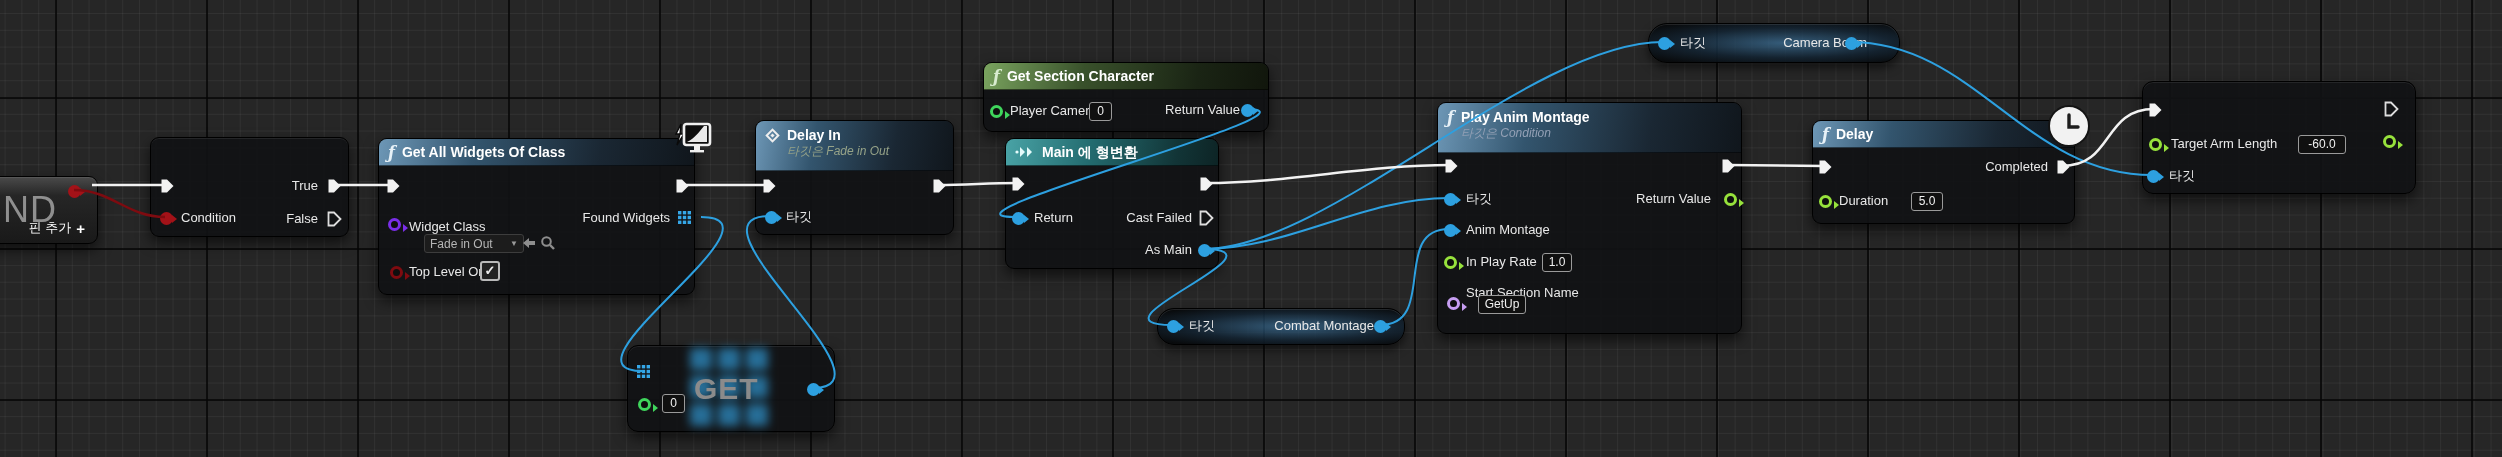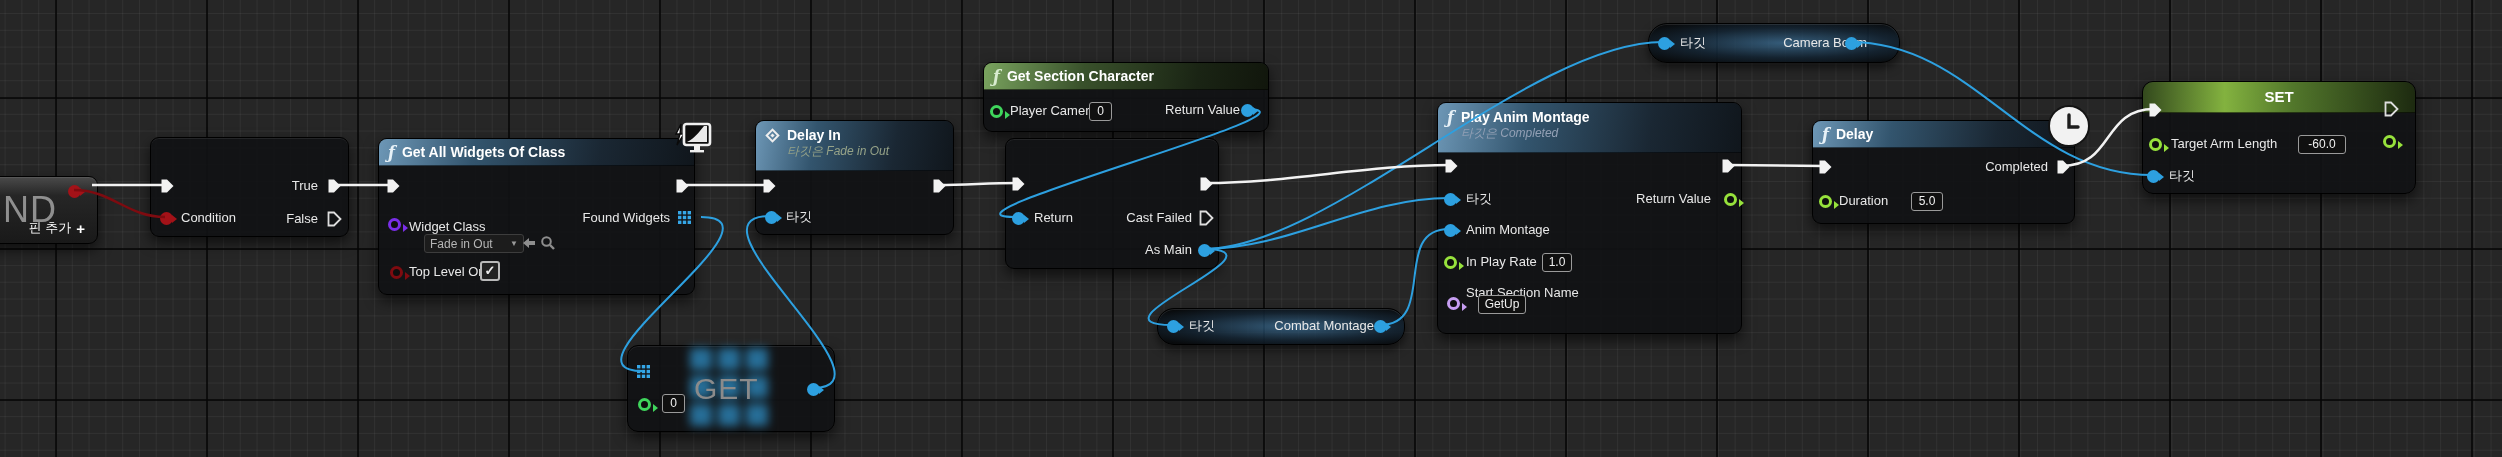--- a/index.html
+++ b/index.html
@@ -349,9 +349,6 @@
 </div>
 
 <div class="node" style="left:2142px;top:81px;width:272px;height:111px;border-radius:11px">
-  <div class="hdr hdr-set" style="border-radius:10px 10px 0 0">
-    <span class="tt">SET</span>
-  </div>
   <span class="pexec" style="left:5px;top:20px">
       <svg width="15" height="16">
         <path d="M1.5 1.5 h5.5 l6.5 6.5 -6.5 6.5 h-5.5 z" fill="#f2f2f2"></path>

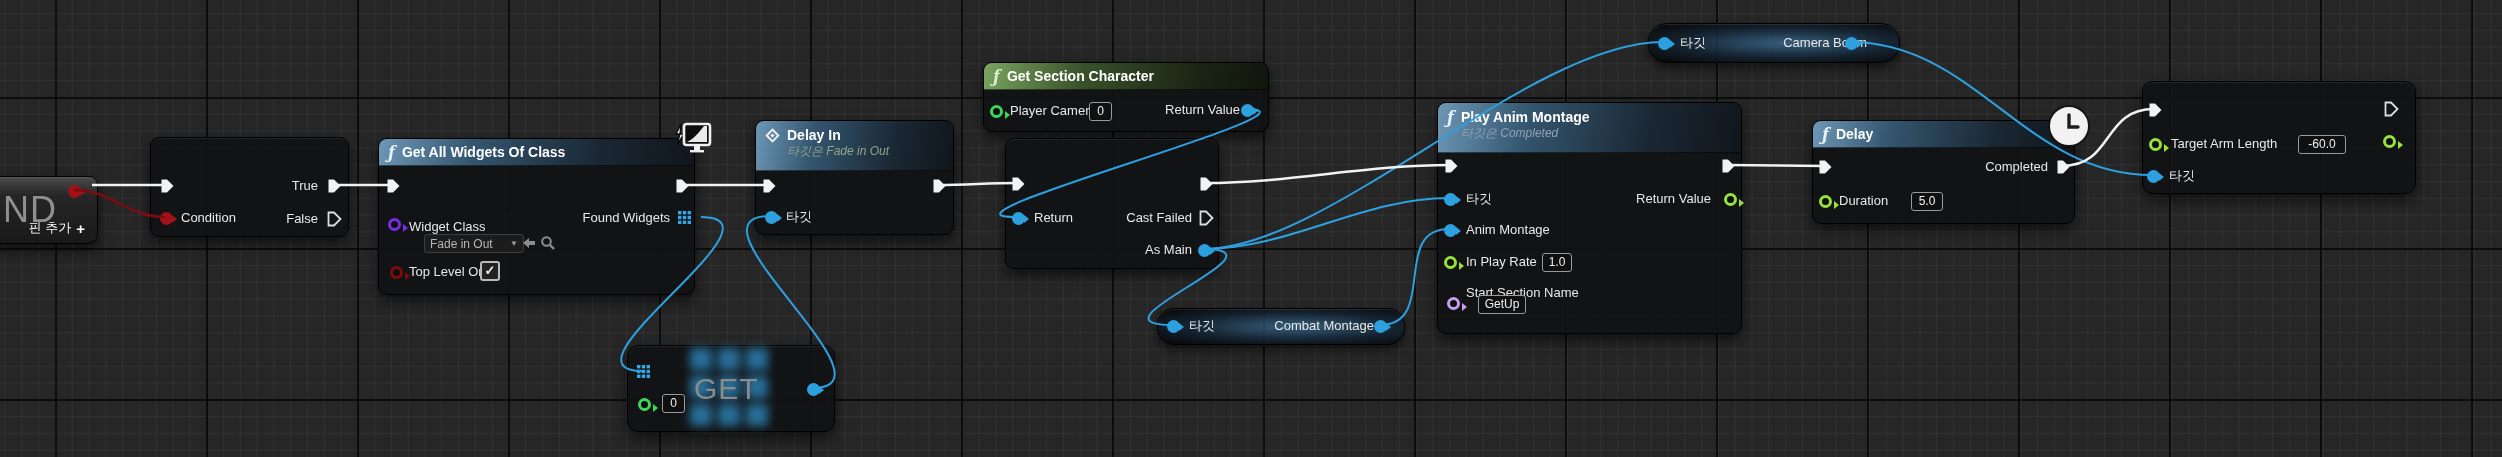--- a/index.html
+++ b/index.html
@@ -294,7 +294,7 @@
     <span class="fx">ƒ</span>
     <span>
         <div class="tt">Play Anim Montage</div>
-      <div class="st" style="color:#93a0b5">타깃은 Completed</div>
+      <div class="st" style="color:#93a0b5">타깃은 Condition</div>
       </span>
   </div>
   <span class="pexec" style="left:6px;top:55px">

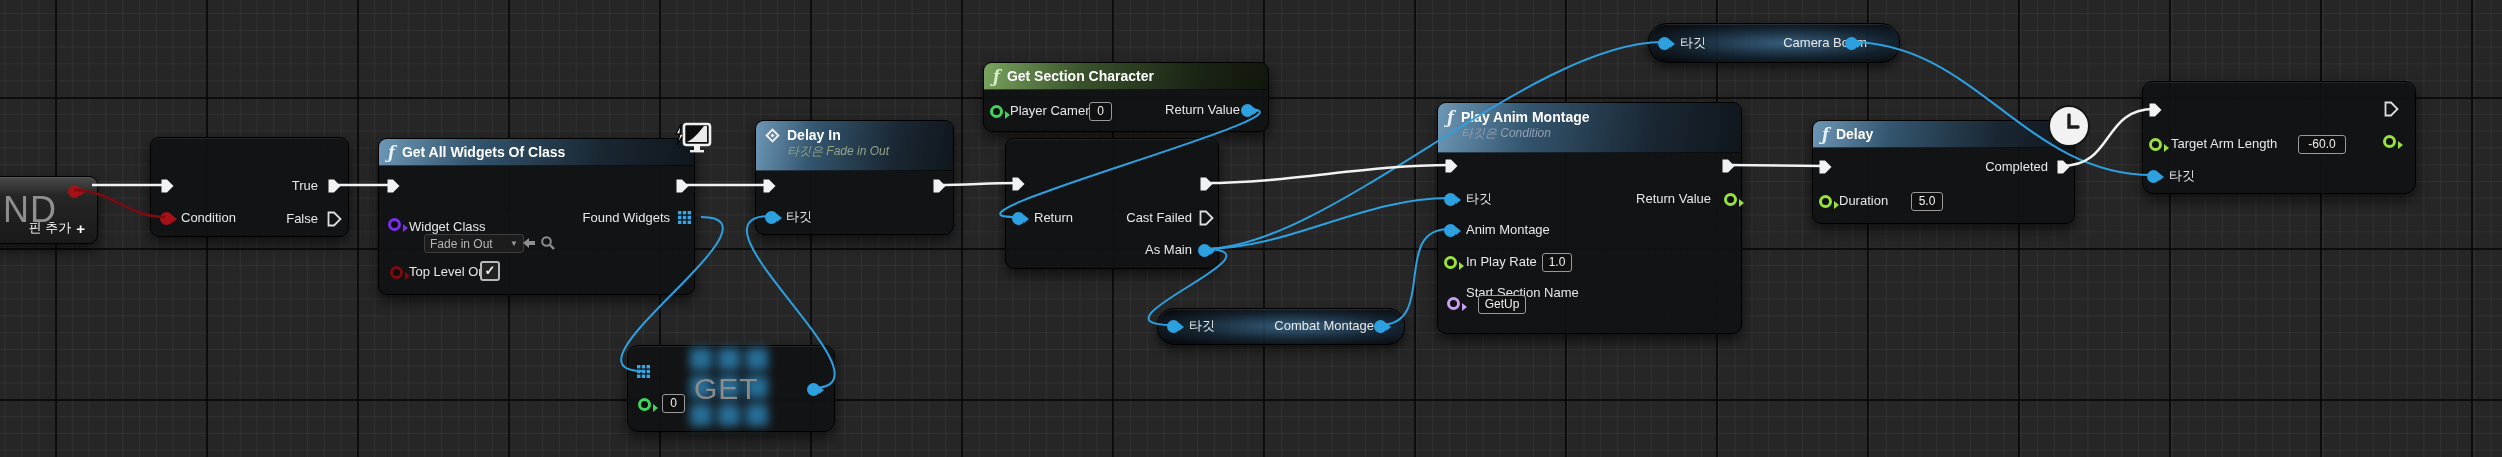--- a/index.html
+++ b/index.html
@@ -220,6 +220,16 @@
 </div>
 
 <div class="node" style="left:1005px;top:138px;width:212px;height:129px">
+  <div class="hdr h1 hdr-teal">
+    <span>
+      <svg width="20" height="12" viewBox="0 0 20 12">
+          <circle cx="2" cy="6" r="1.6" fill="#e5fbfb"></circle>
+          <path d="M5 1 l5 5 -5 5 z" fill="#e5fbfb"></path>
+          <path d="M12 1 l5 5 -5 5 z" fill="#e5fbfb"></path>
+        </svg>
+    </span>
+    <span class="tt">Main 에 형변환</span>
+  </div>
   <span class="pexec" style="left:5px;top:37px">
       <svg width="15" height="16">
         <path d="M1.5 1.5 h5.5 l6.5 6.5 -6.5 6.5 h-5.5 z" fill="#f2f2f2"></path>

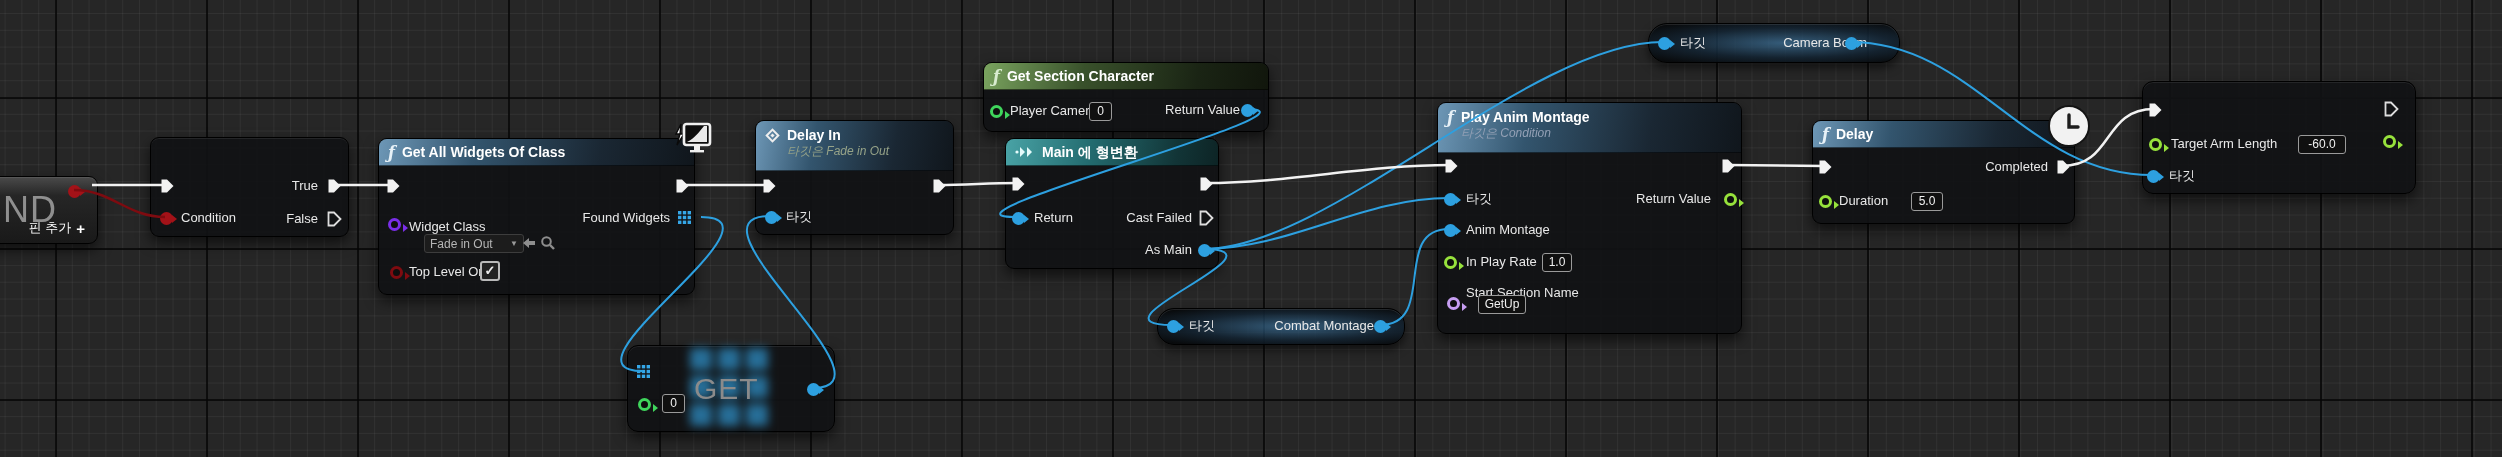--- a/index.html
+++ b/index.html
@@ -51,7 +51,7 @@
   .nd-big{position:absolute;font-size:36px;font-weight:normal;color:#8f8f8f;letter-spacing:1px}
   .addpin{position:absolute;font-size:13px;color:#fff;display:flex;gap:5px;align-items:center}
   .addpin b{font-size:15px}
-  .getword{position:absolute;font-size:30px;font-weight:normal;color:#8b8b8b;letter-spacing:1px;z-index:2}
+  .getword{position:absolute;font-size:30px;font-weight:bold;color:#8b8b8b;letter-spacing:1px;z-index:2}
   .getgrid{position:absolute;display:grid;grid-template-columns:repeat(3,22px);grid-template-rows:repeat(3,22px);
     gap:6px;filter:blur(5px);opacity:.8;z-index:1}
   .getgrid div{background:#2c85b8;border-radius:2px}

